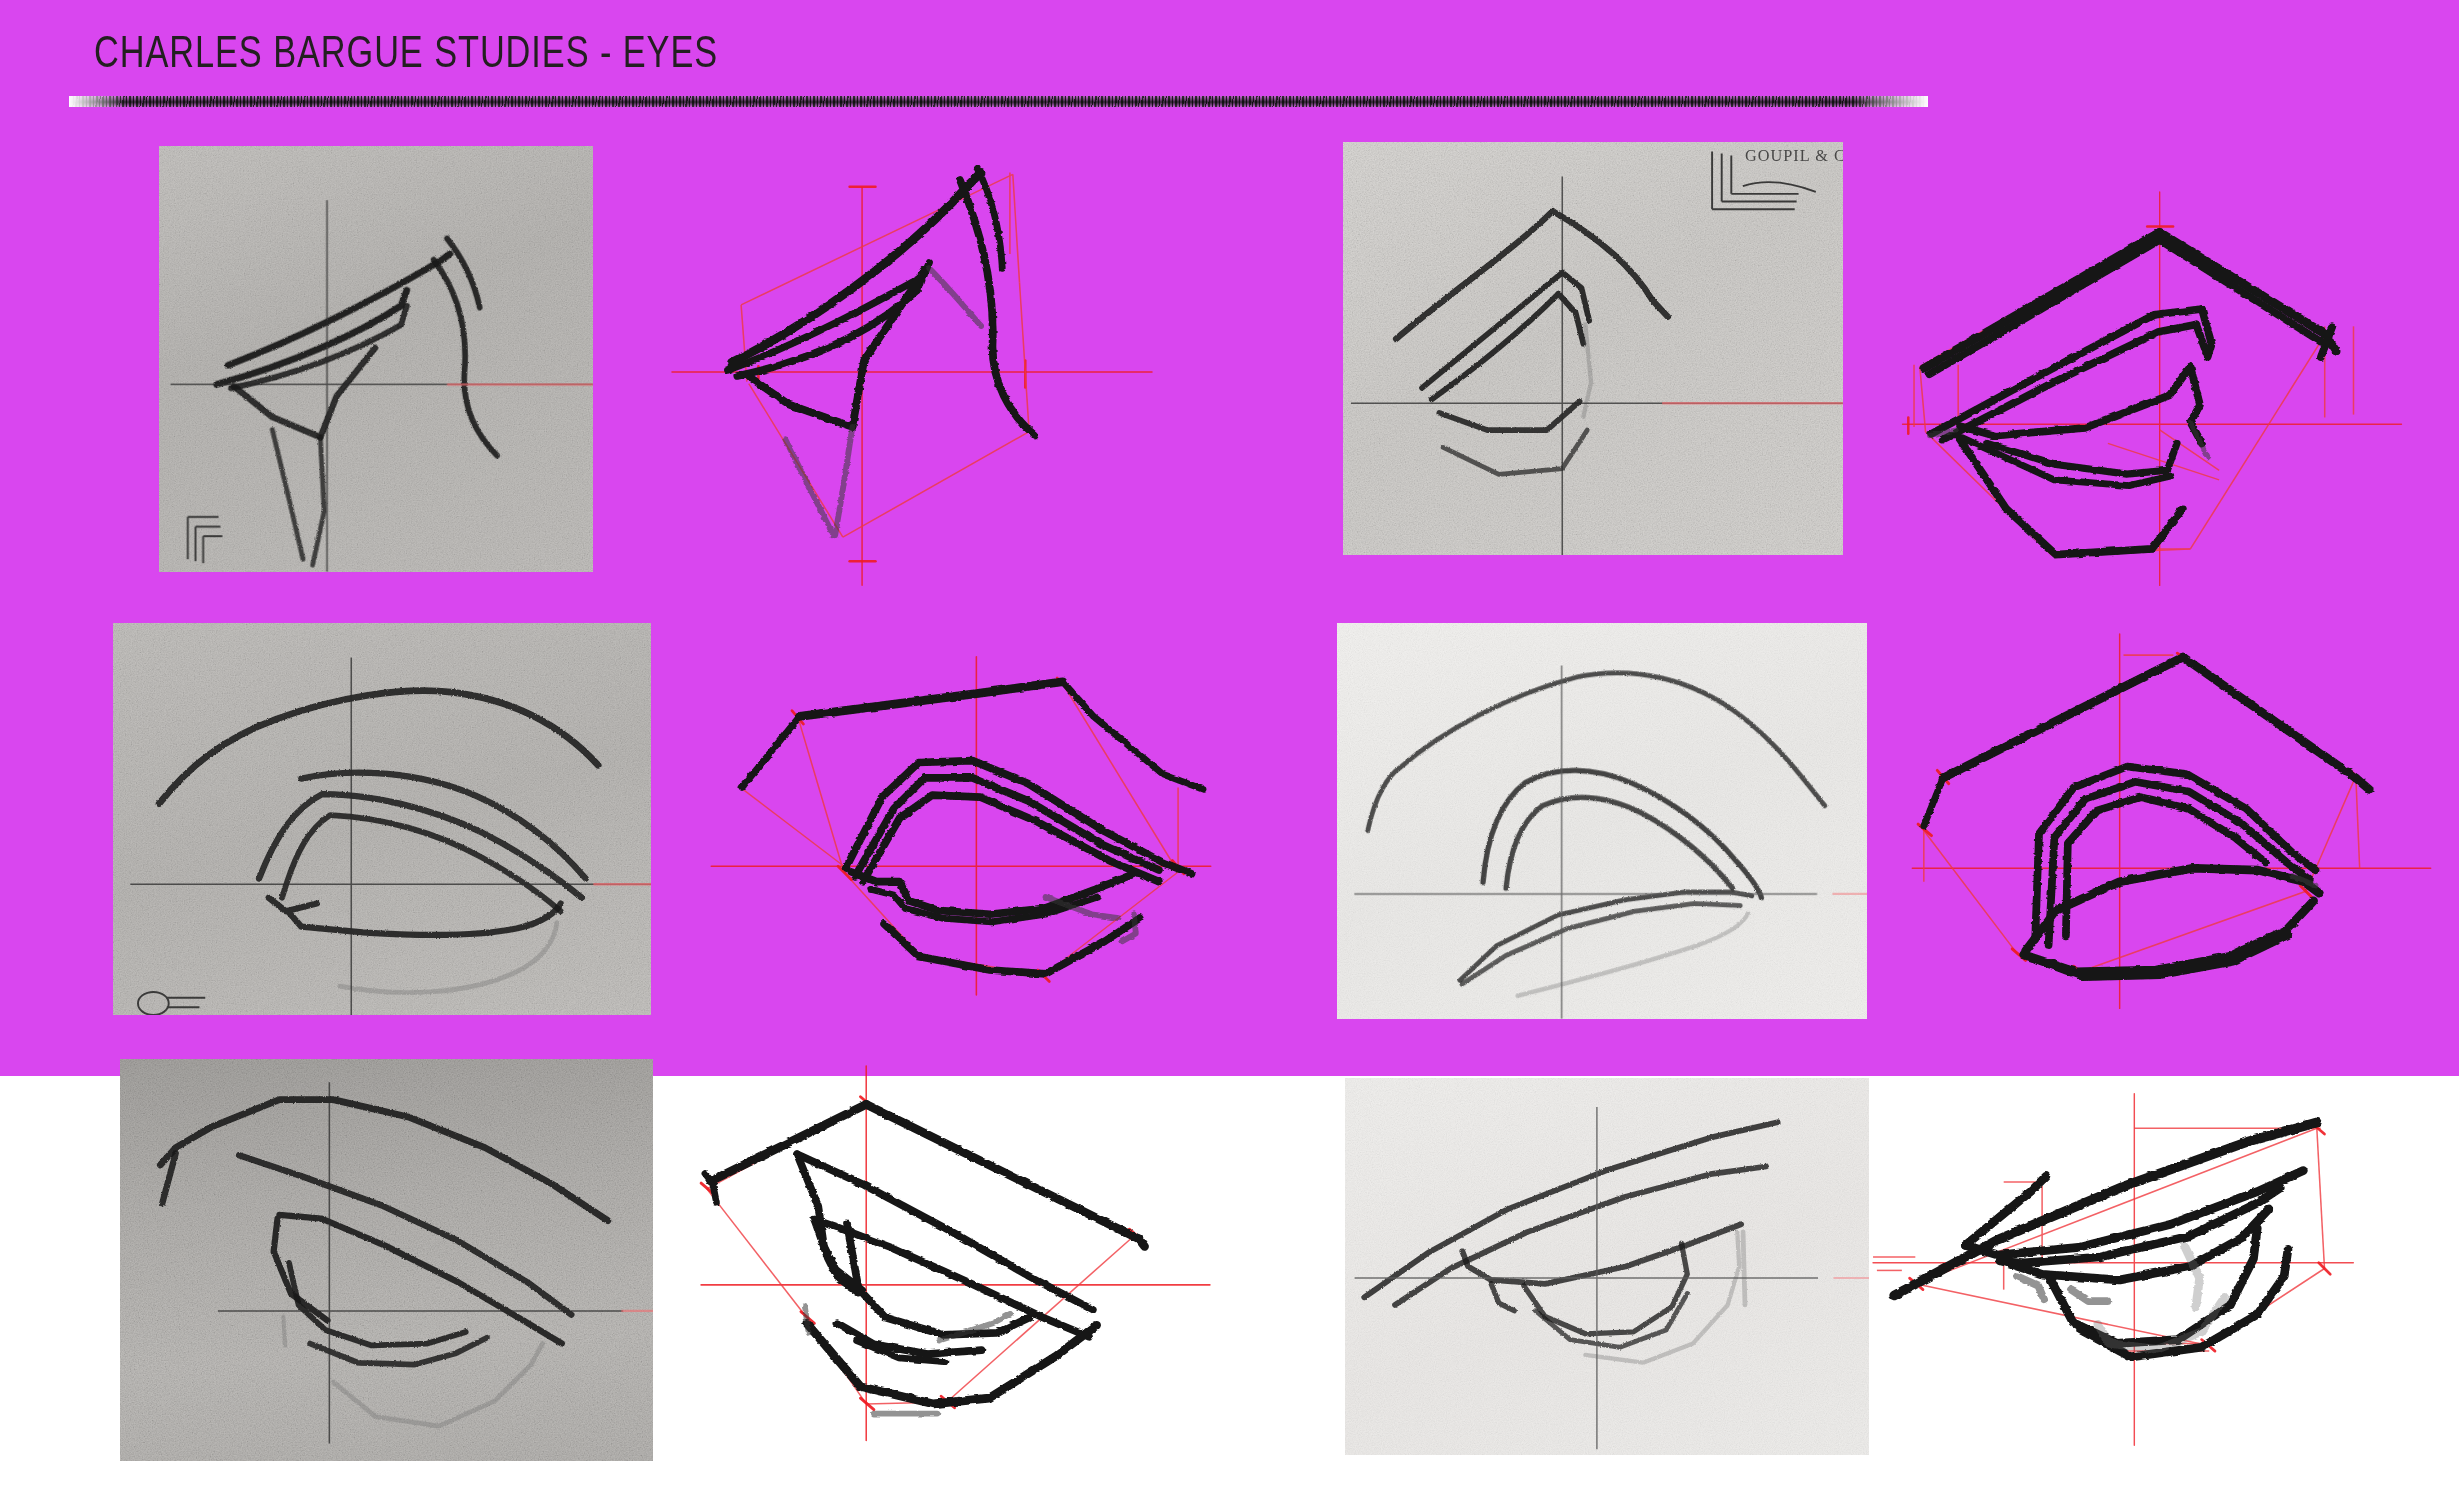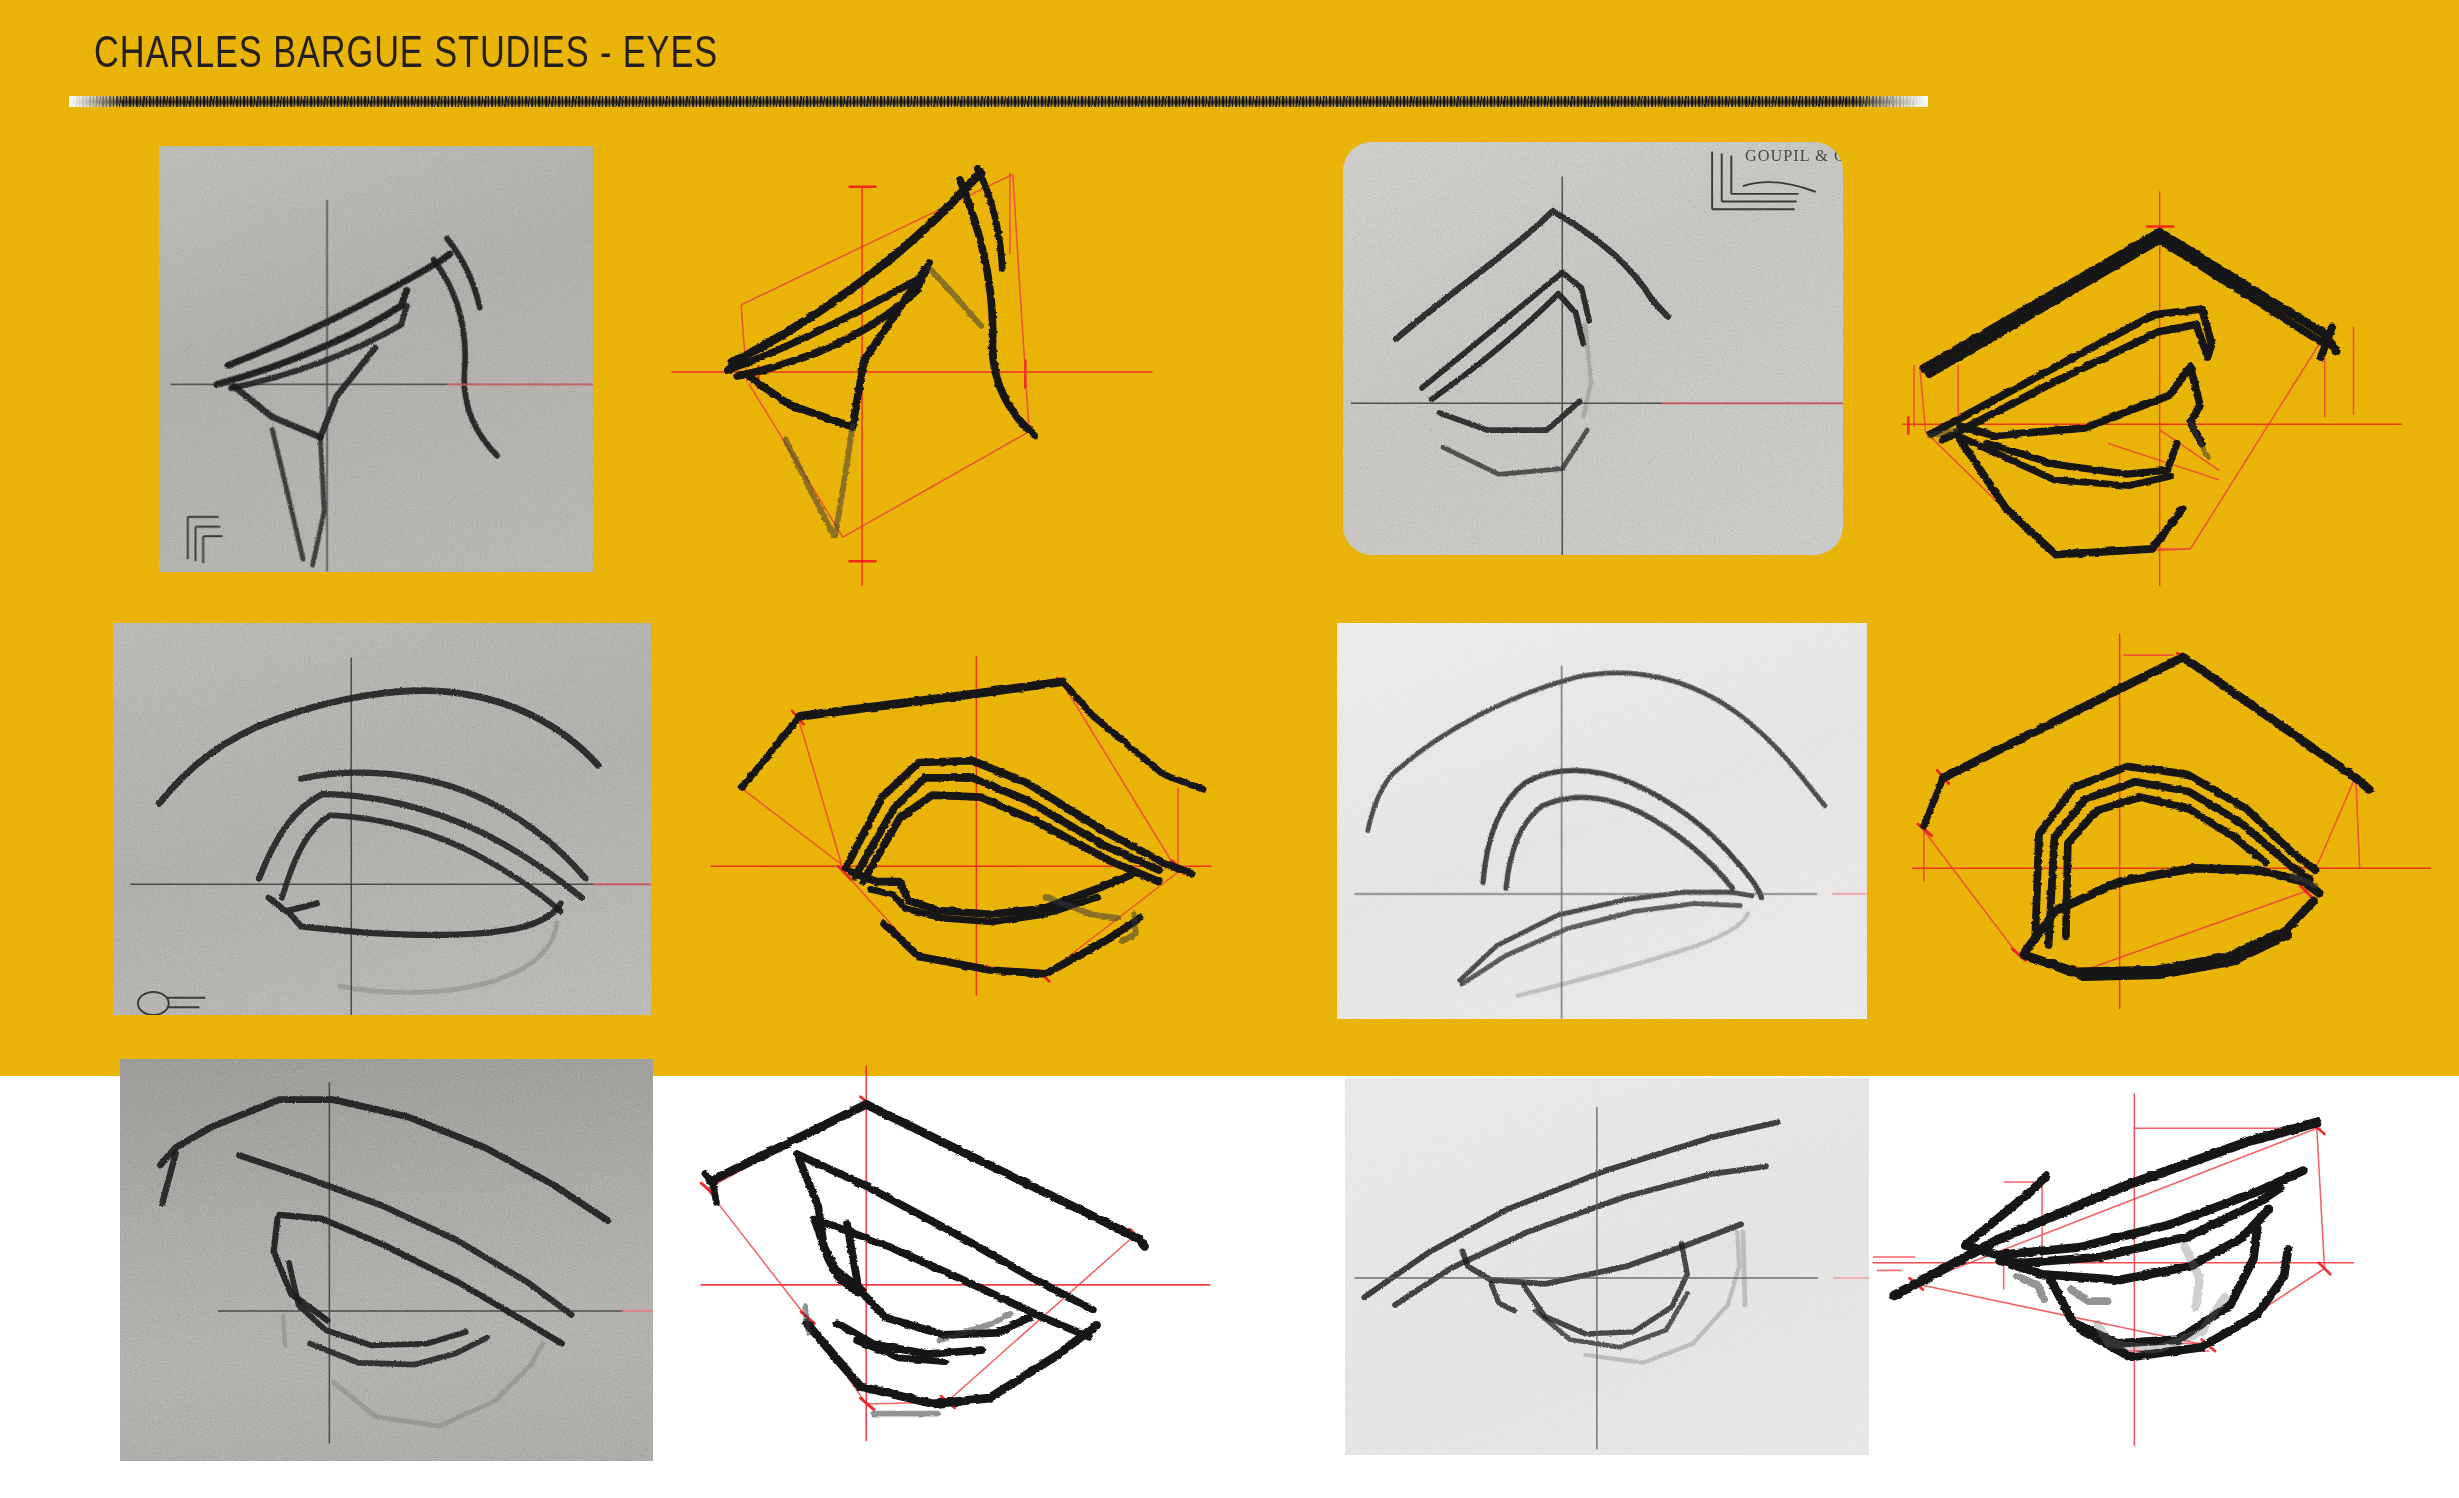--- a/index.html
+++ b/index.html
@@ -9,7 +9,7 @@
     font-family: "Liberation Sans", sans-serif;
     overflow: hidden;
   }
-  #sheet { position: relative; width: 2459px; height: 1076px; background: #eab308; }
+  #sheet { position: relative; width: 2459px; height: 1076px; background: #d946ef; }
 
   
   #header { position: absolute; left: 0; top: 0; width: 2459px; height: 125px; }

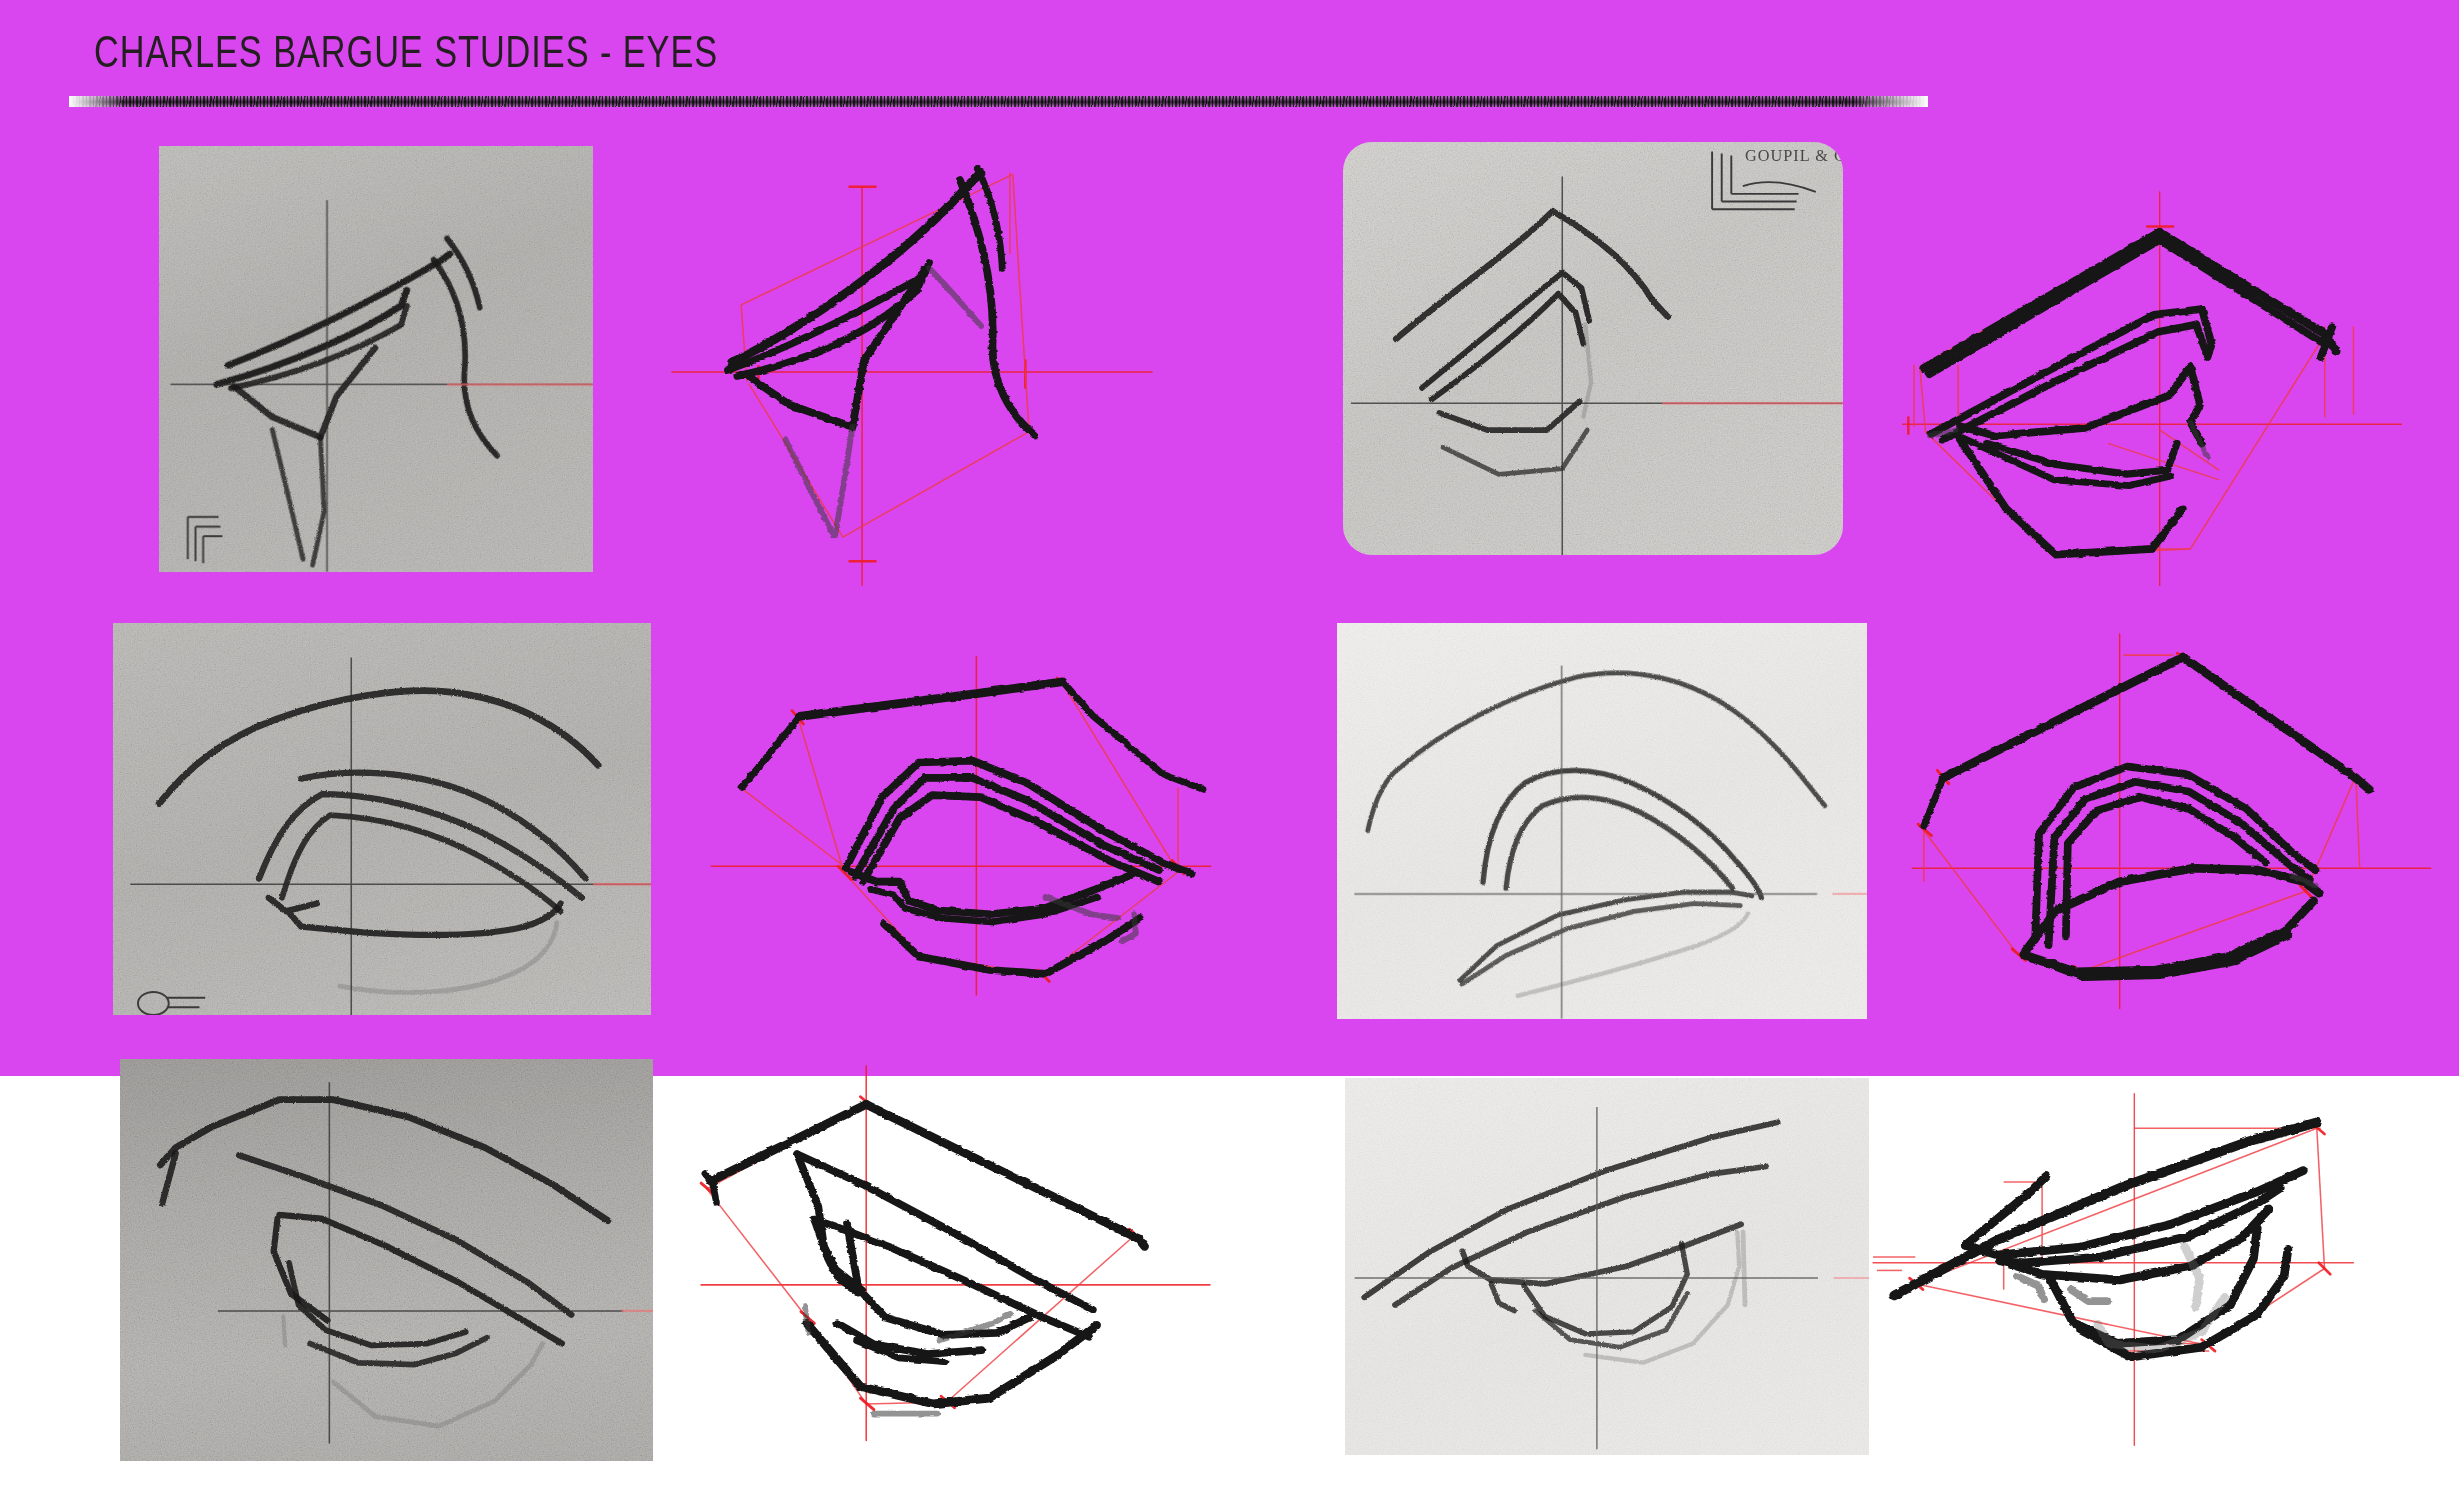--- a/index.html
+++ b/index.html
@@ -223,7 +223,7 @@
     </svg>
   </div>
 
-  <div class="cell photo" style="left:1343px; top:142px; width:500px; height:413px;border-radius:29px;">
+  <div class="cell photo" style="left:1343px; top:142px; width:500px; height:413px;">
     <div class="paper" style="background:linear-gradient(150deg,#dcdad7 0%,#d2d0cd 45%,#d8d6d3 100%);"></div>
     <svg class="grain" viewBox="0 0 520 430" preserveAspectRatio="none">
       <rect width="520" height="430" filter="url(#grainDark)" opacity=".72"></rect>

